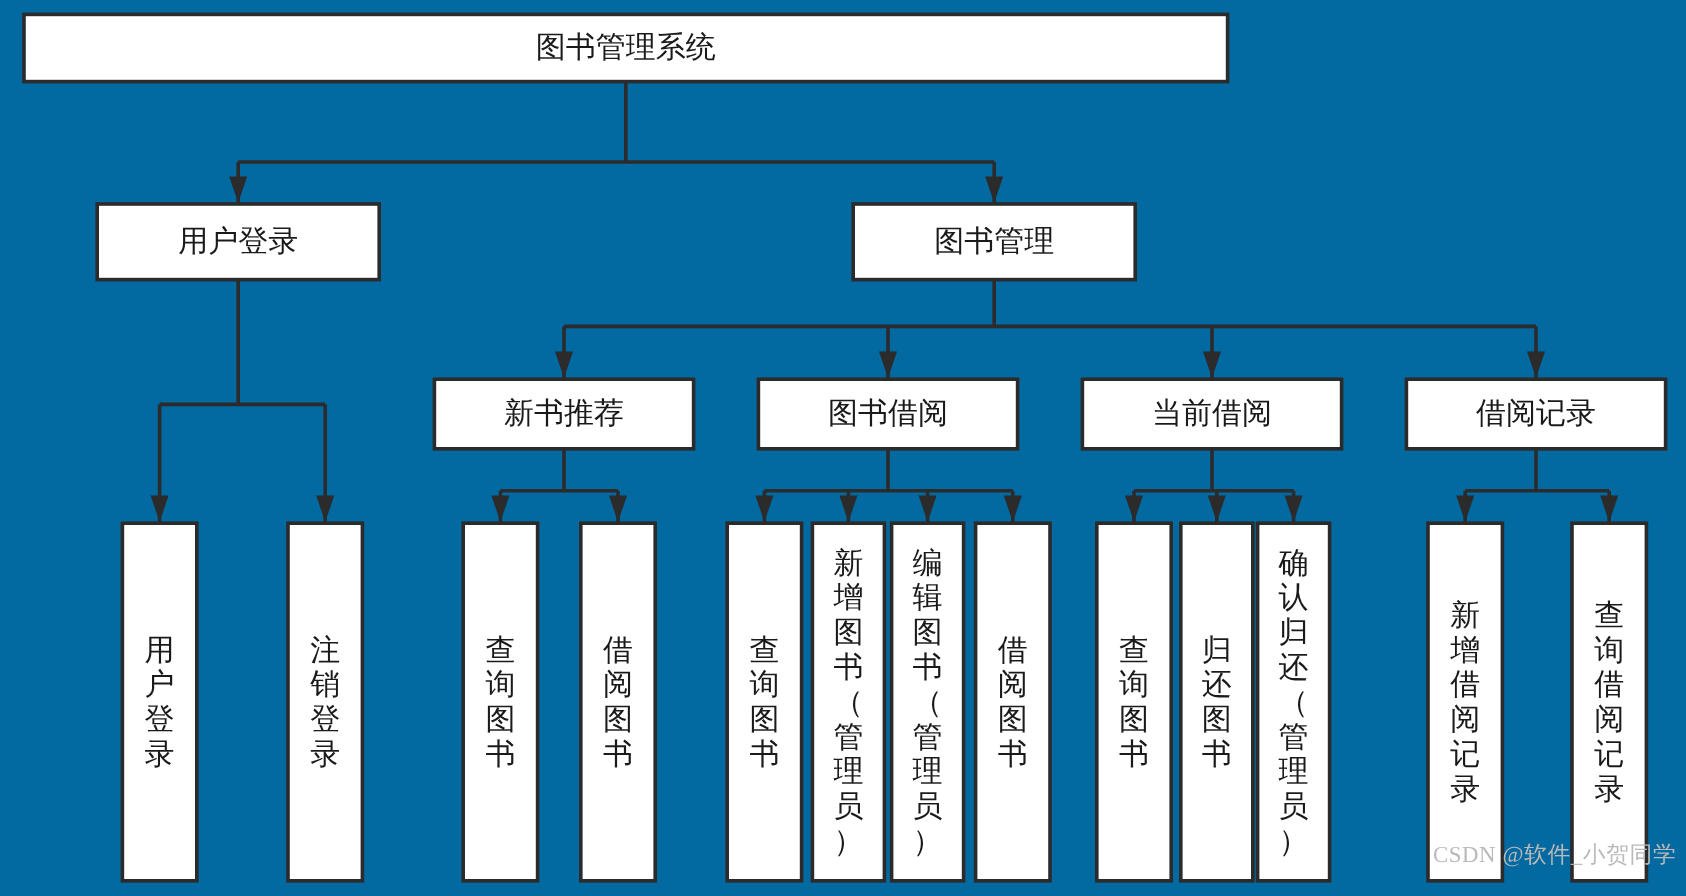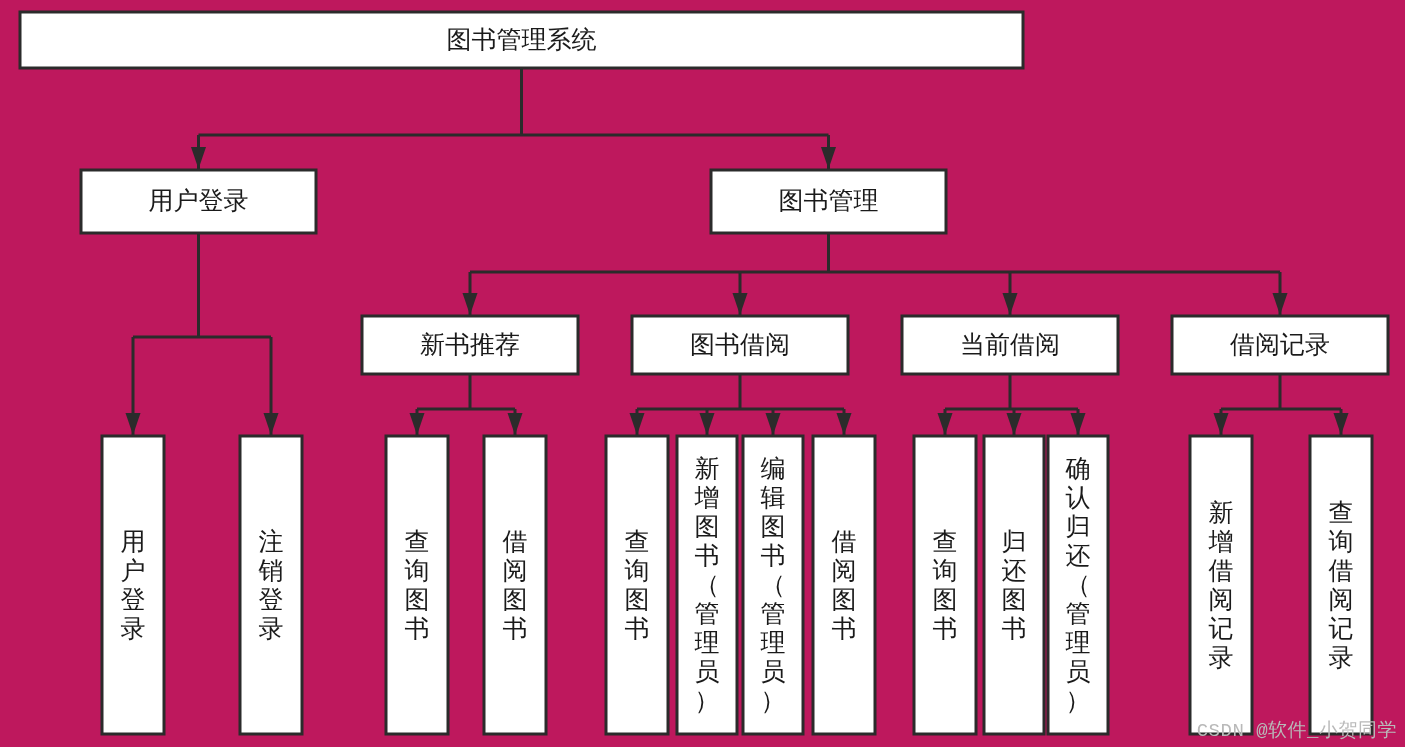--- a/index.html
+++ b/index.html
@@ -17,7 +17,7 @@
     position: relative;
     width: 1405px;
     height: 747px;
-    background: #be185d;
+    background: #0369a1;
   }
   svg.diagram {
     position: absolute;

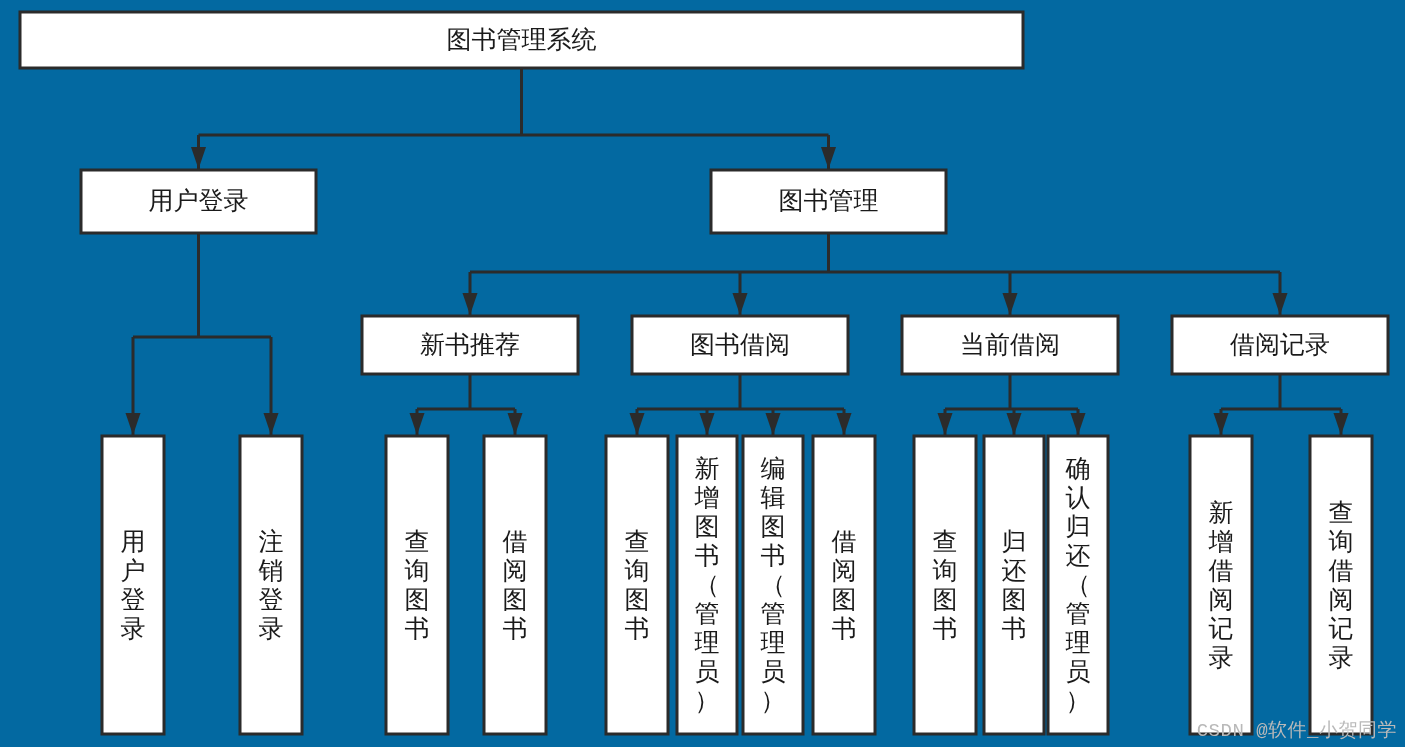--- a/index.html
+++ b/index.html
@@ -57,8 +57,8 @@
   .watermark {
     position: absolute;
     right: 8px;
-    bottom: 4px;
-    font-family: Liberation Mono, monospace;
+    bottom: 22px;
+    font-family: Liberation Serif, serif;
     font-size: 19px;
     color: #b9b9b9;
     white-space: nowrap;

